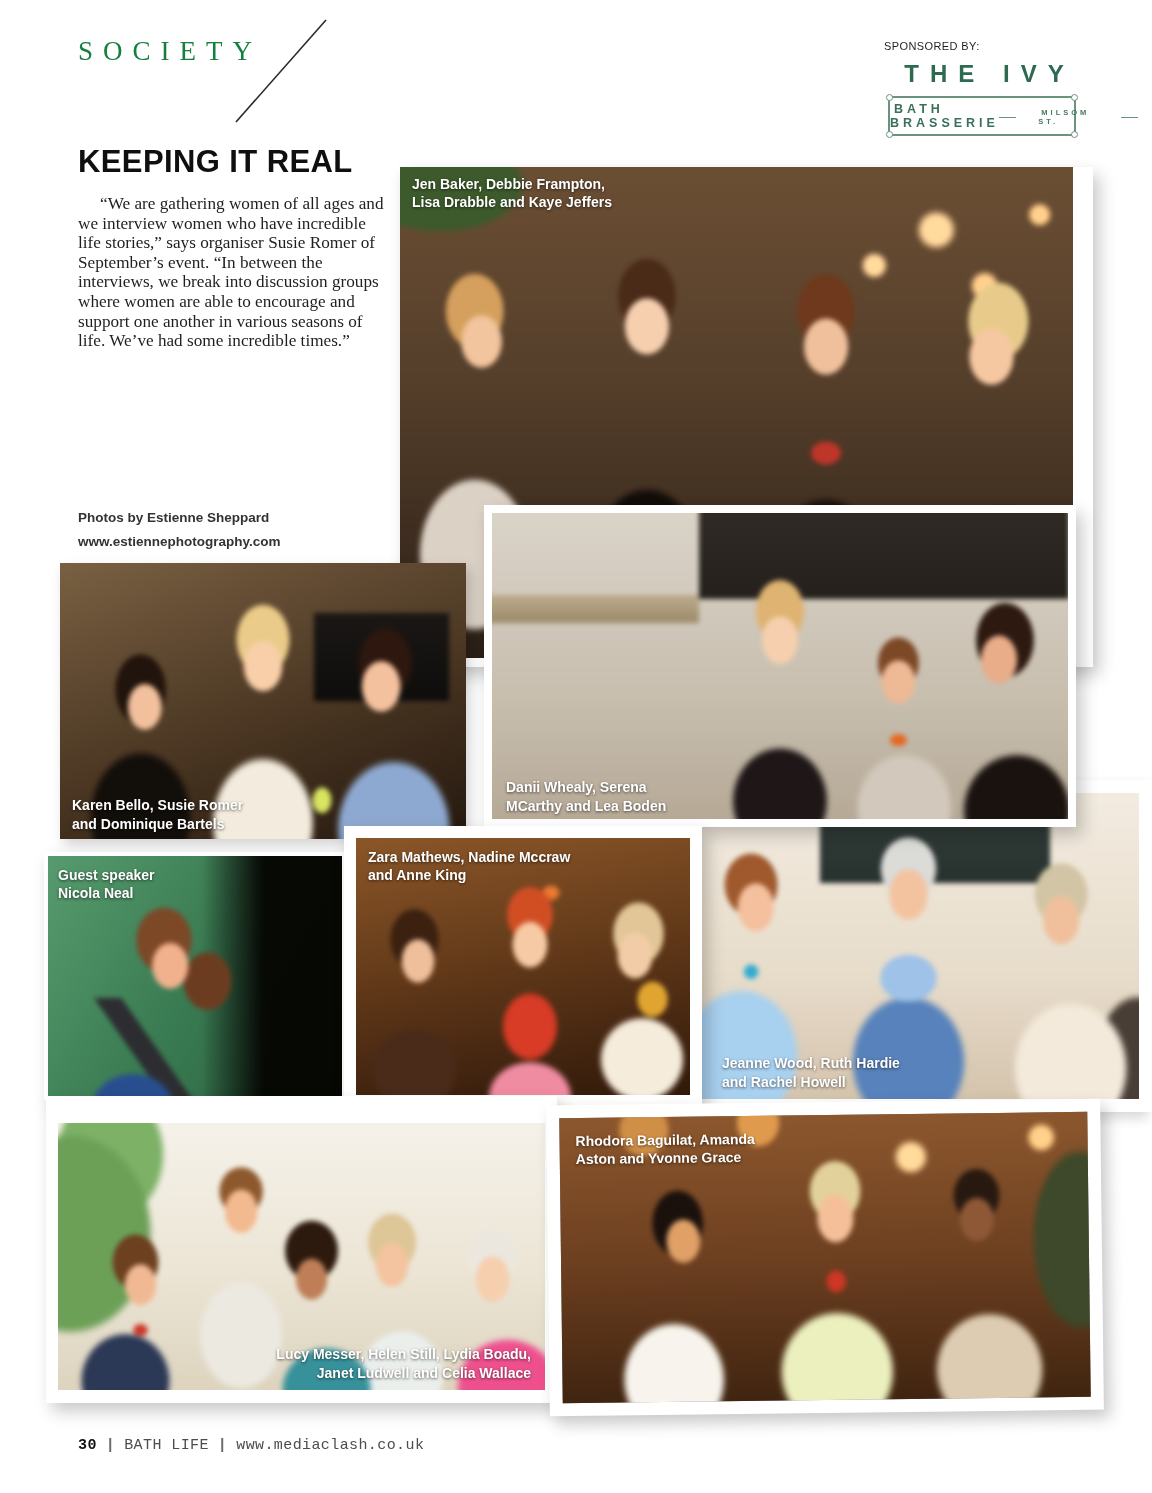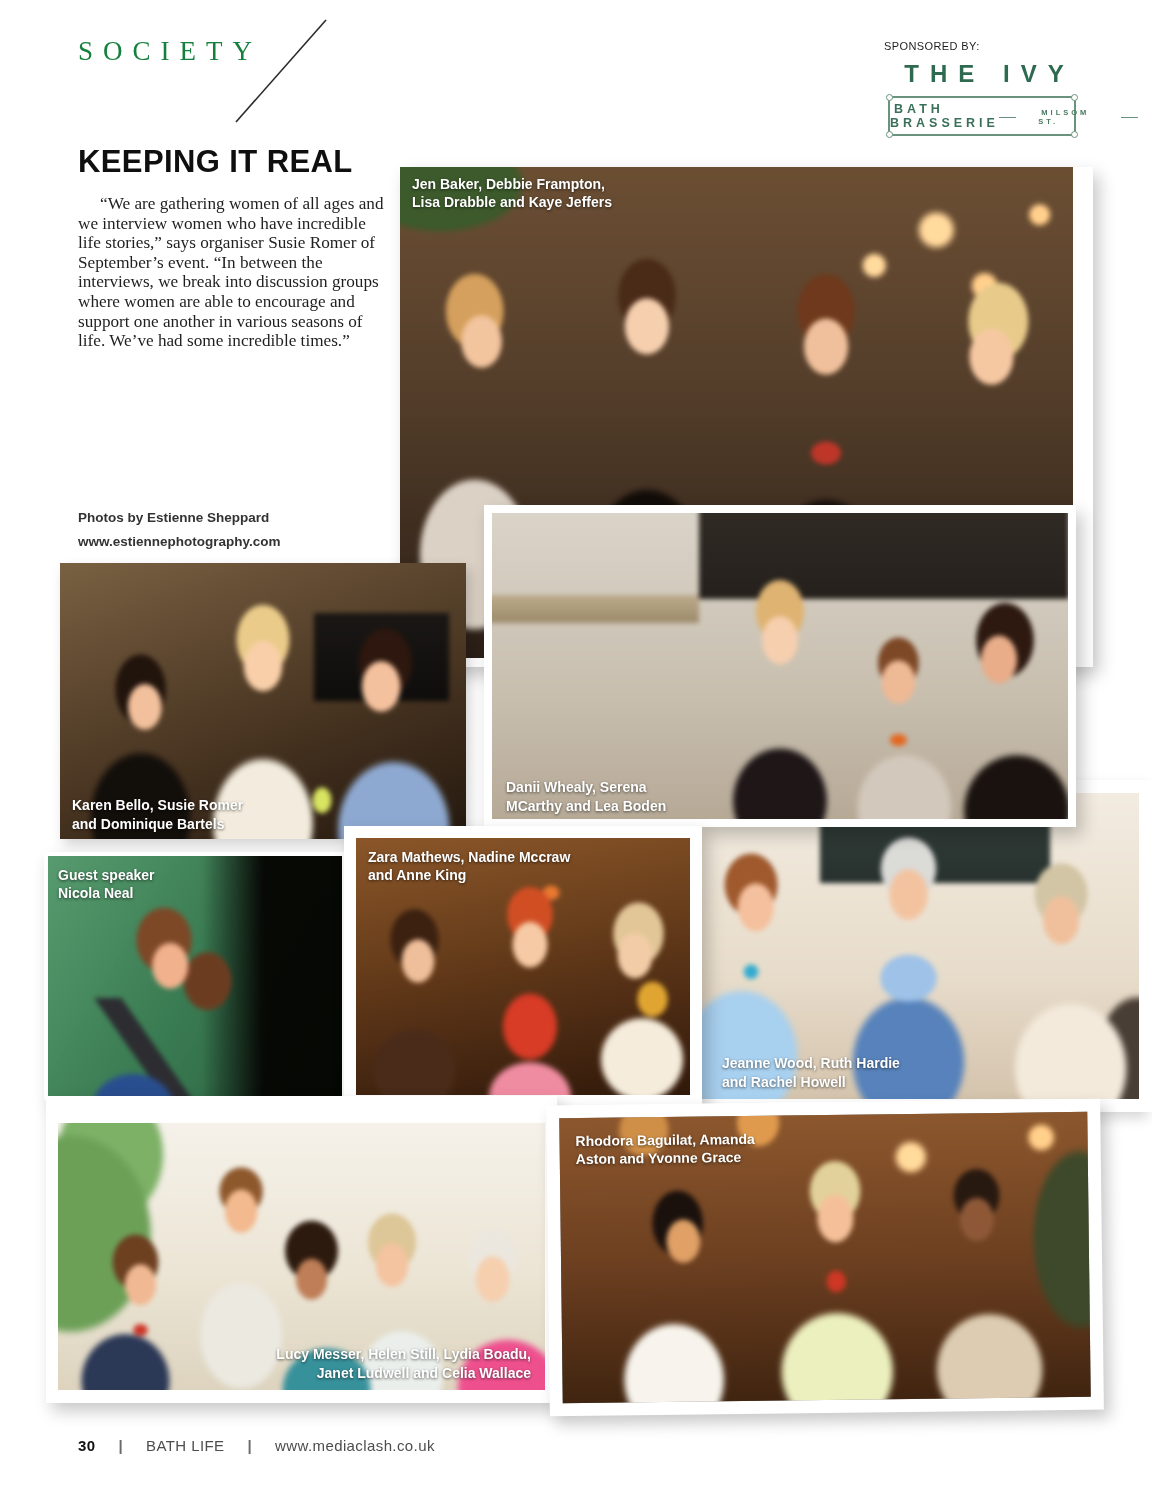--- a/index.html
+++ b/index.html
@@ -195,7 +195,7 @@
 
   
   .footer{position:absolute;left:78px;top:1437px;font-size:15px;color:#4d4d4d;
-       display:flex;align-items:flex-end;gap:23px;letter-spacing:.4px;}
+       display:flex;align-items:flex-end;gap:9px;letter-spacing:.4px;font-family:Liberation Mono, monospace;}
   .footer .pg{font-weight:bold;color:#111;}
   .footer .sep{color:#6a6a6a;font-weight:bold;}
 </style>

